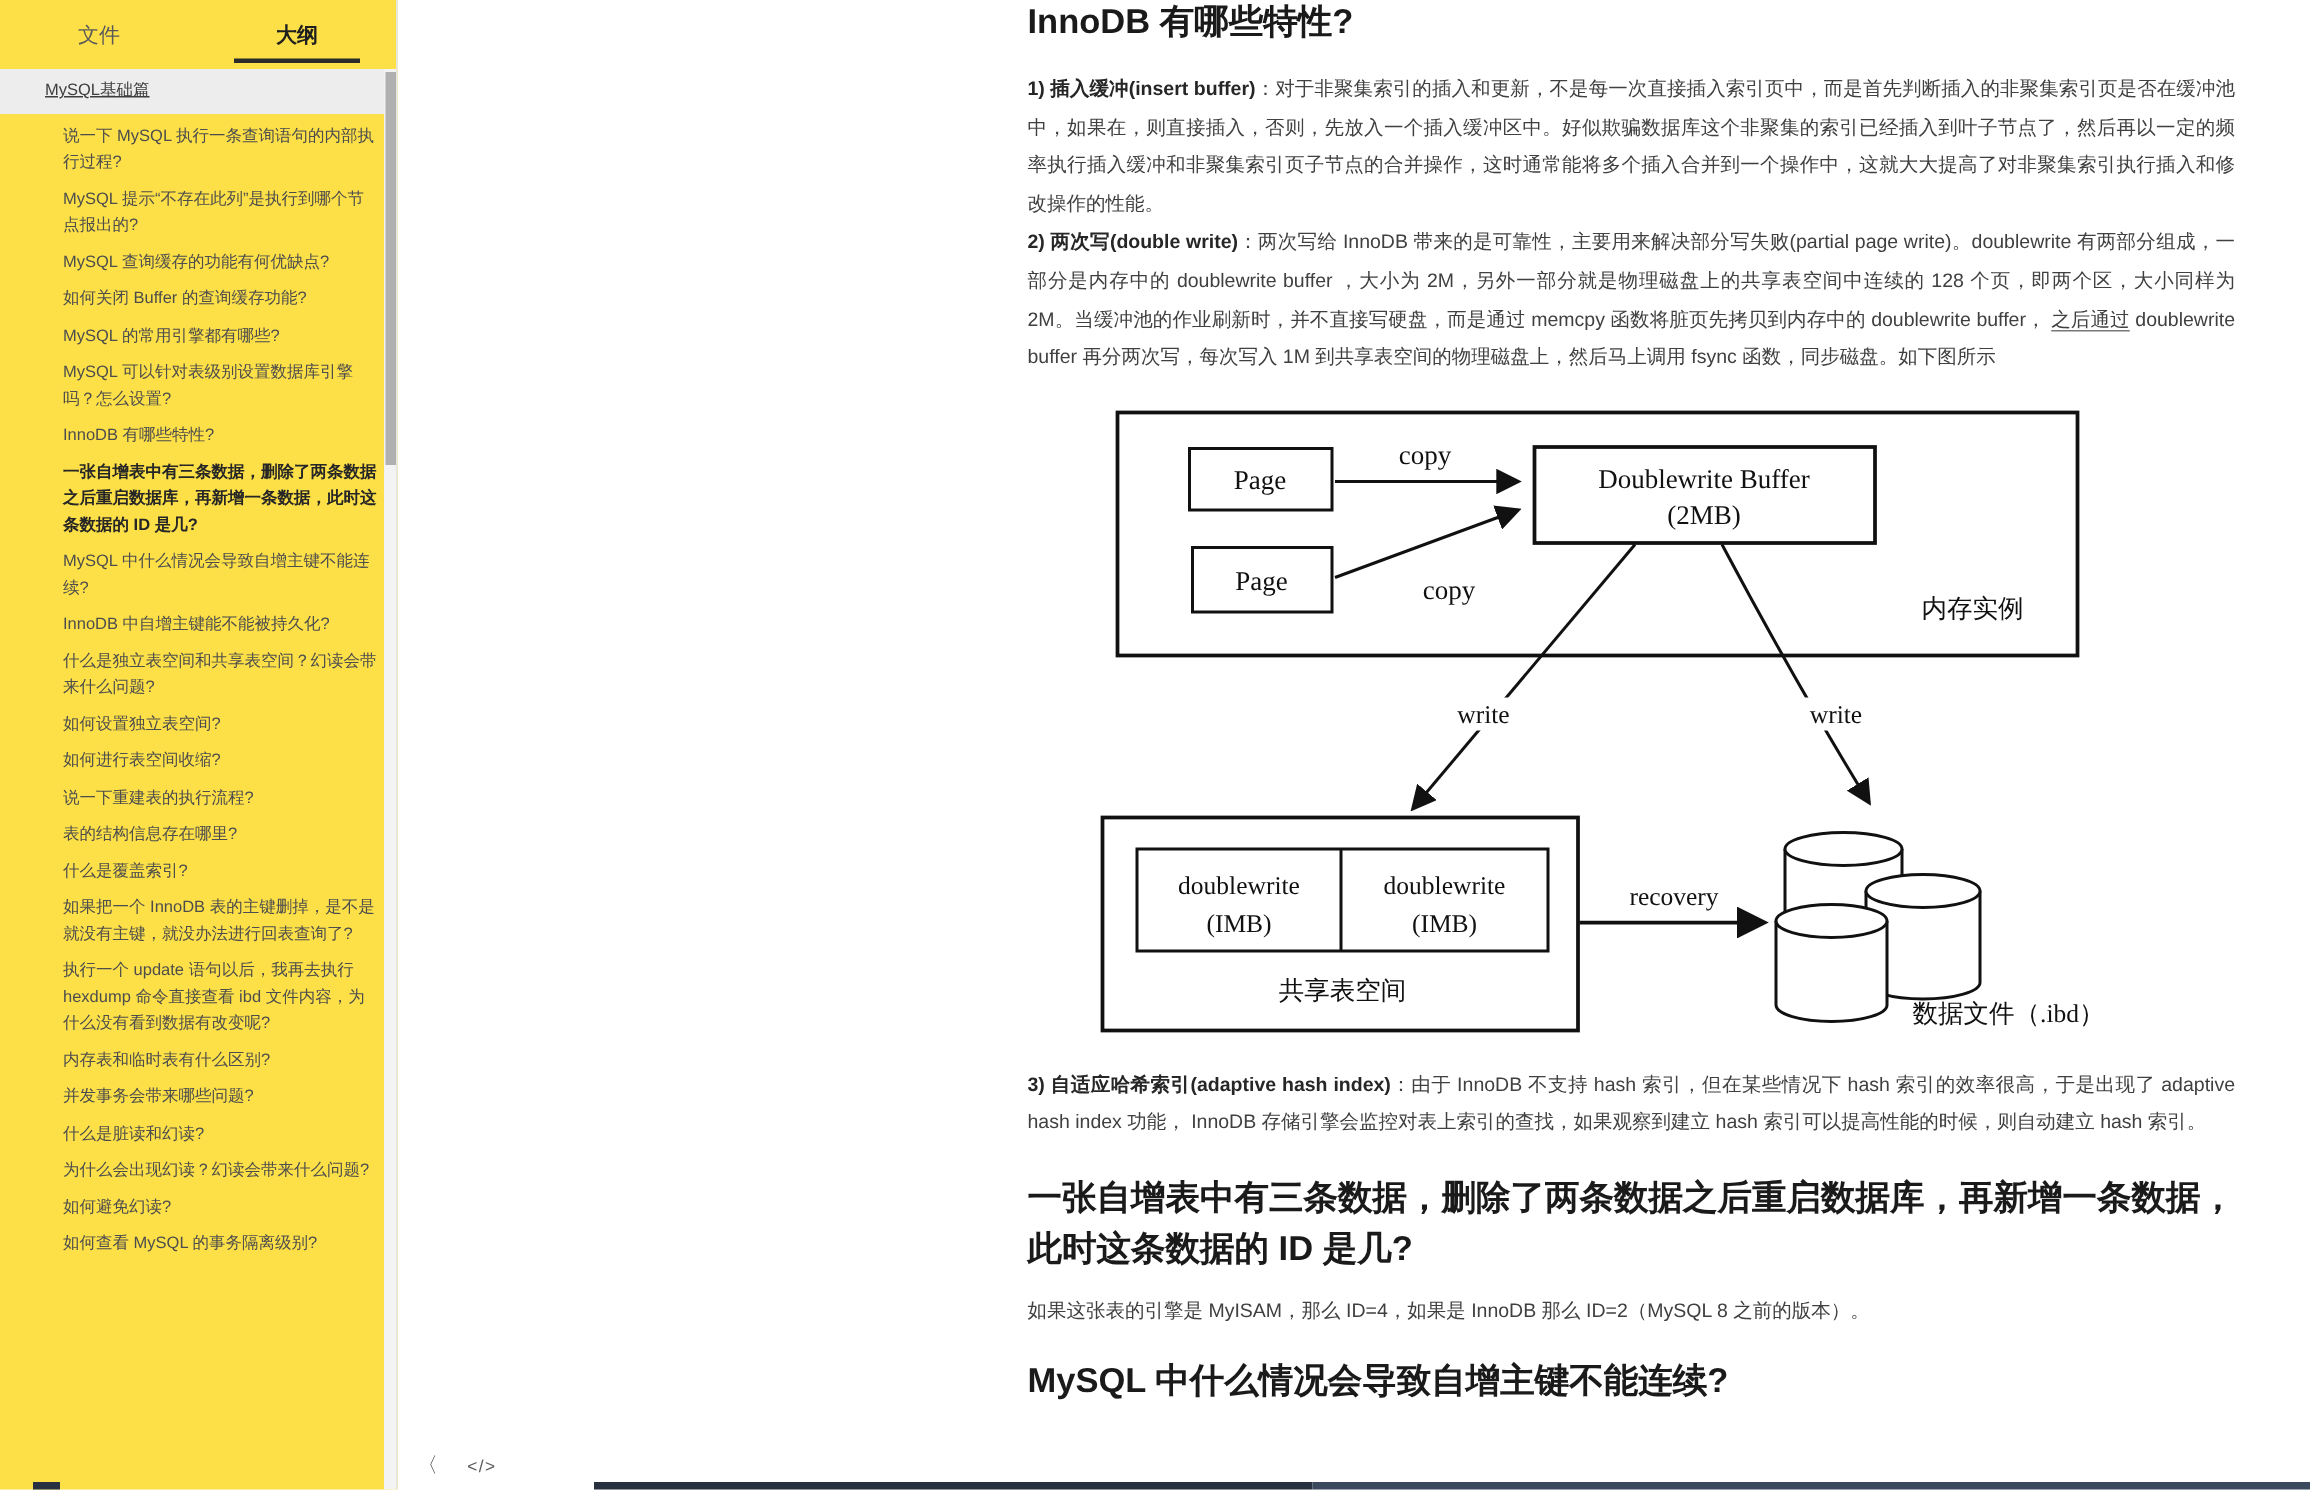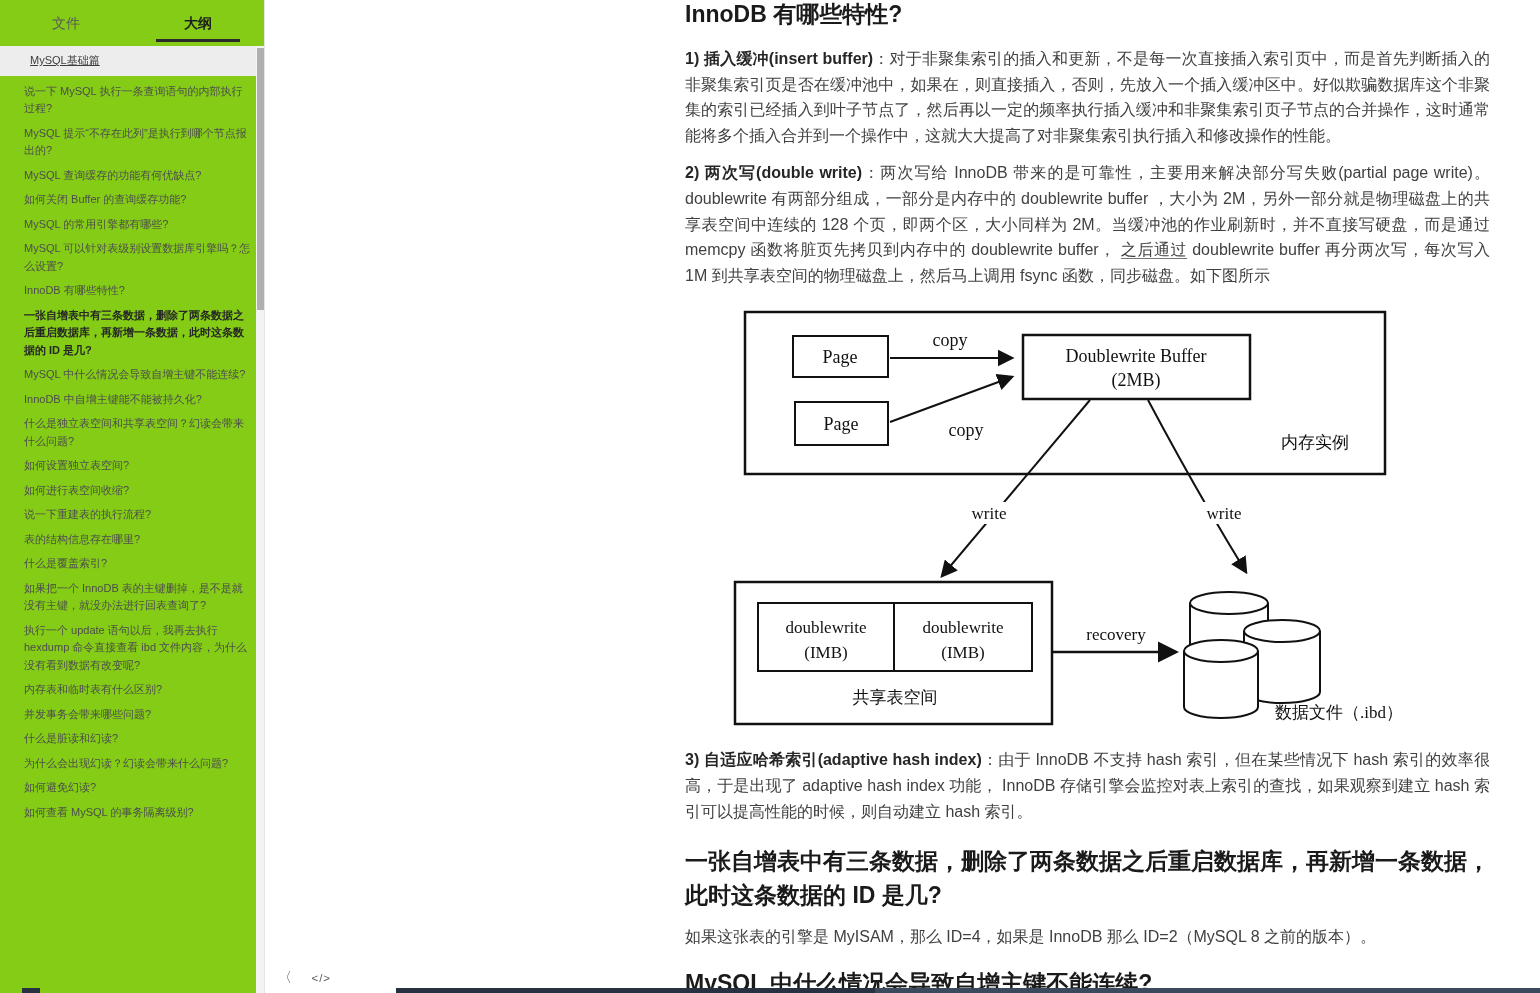--- a/index.html
+++ b/index.html
@@ -9,7 +9,7 @@
     position:relative;
   }
   
-  .sidebar{position:absolute;left:0;top:0;width:265px;height:993px;background:#84cc16;border-right:1px solid #e4e4e4;box-sizing:border-box;}
+  .sidebar{position:absolute;left:0;top:0;width:265px;height:993px;background:#fde047;border-right:1px solid #e4e4e4;box-sizing:border-box;}
   .tabs{height:44px;display:flex;}
   .tab{width:50%;text-align:center;font-size:14px;color:#595959;padding-top:15px;position:relative;box-sizing:border-box;cursor:pointer;}
   .tab.active{font-weight:bold;color:#1f1f1f;}

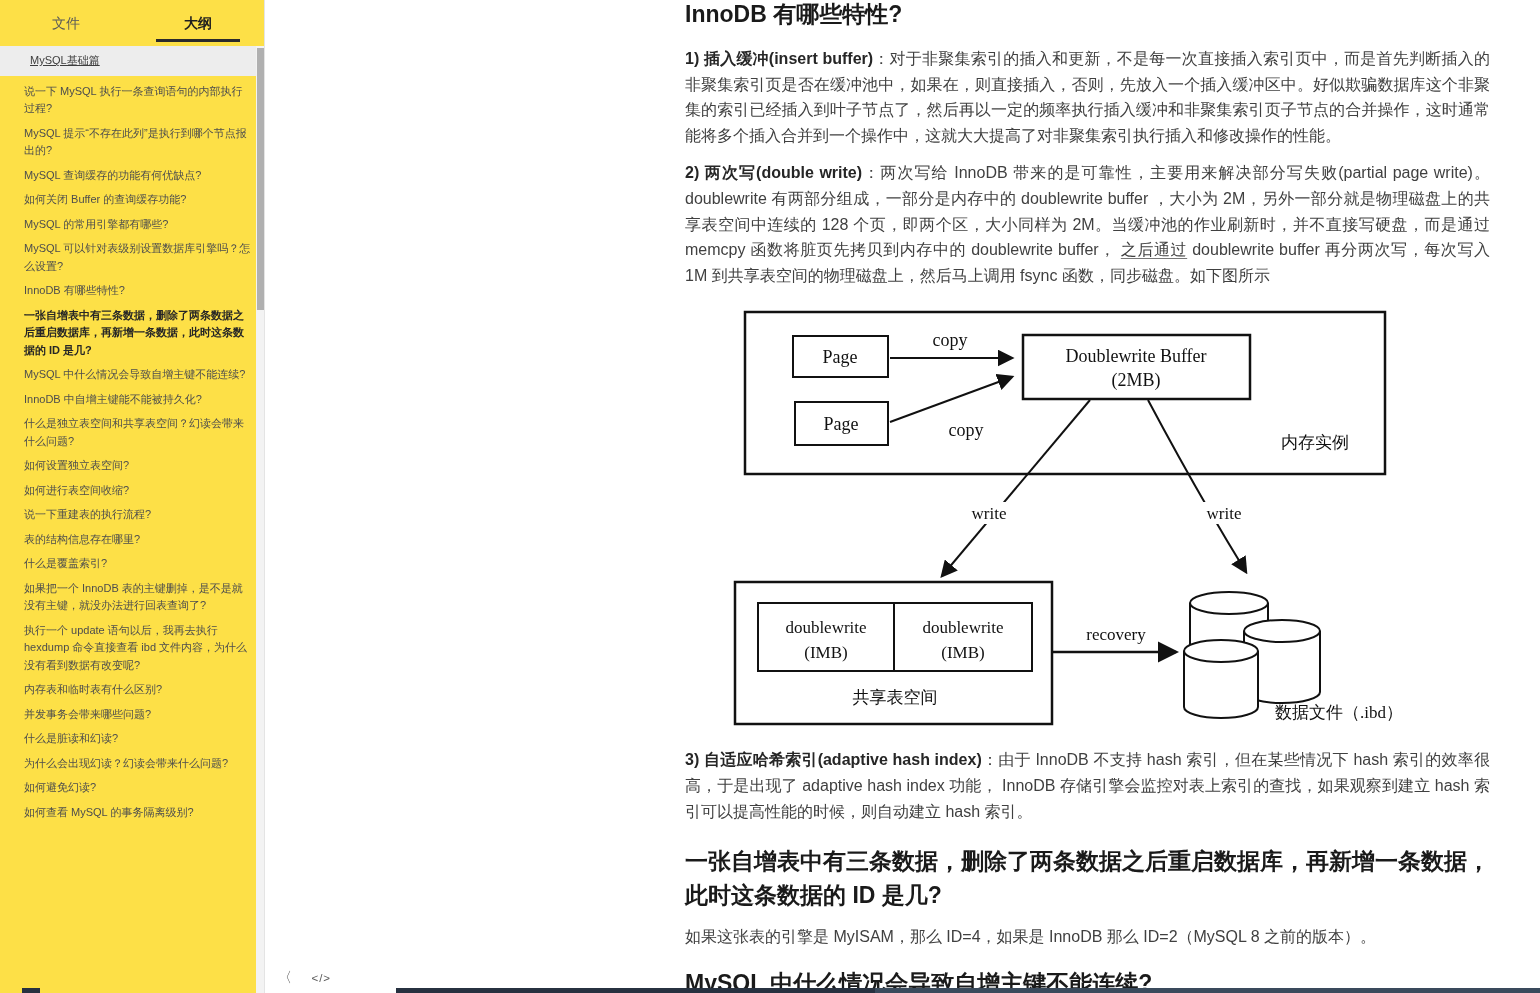--- a/index.html
+++ b/index.html
@@ -29,7 +29,7 @@
   
   .content{position:absolute;left:685px;top:0;width:805px;}
   .h-title{font-size:23px;font-weight:bold;color:#1a1a1a;line-height:29px;margin:0;}
-  .para{font-size:16px;line-height:25.6px;color:#404040;margin:0;text-align:justify;}
+  .para{font-size:13px;line-height:25.6px;color:#404040;margin:0;text-align:justify;}
   .para b{color:#262626;}
   .p1{margin-top:17px;}
   .p2{margin-top:12px;}

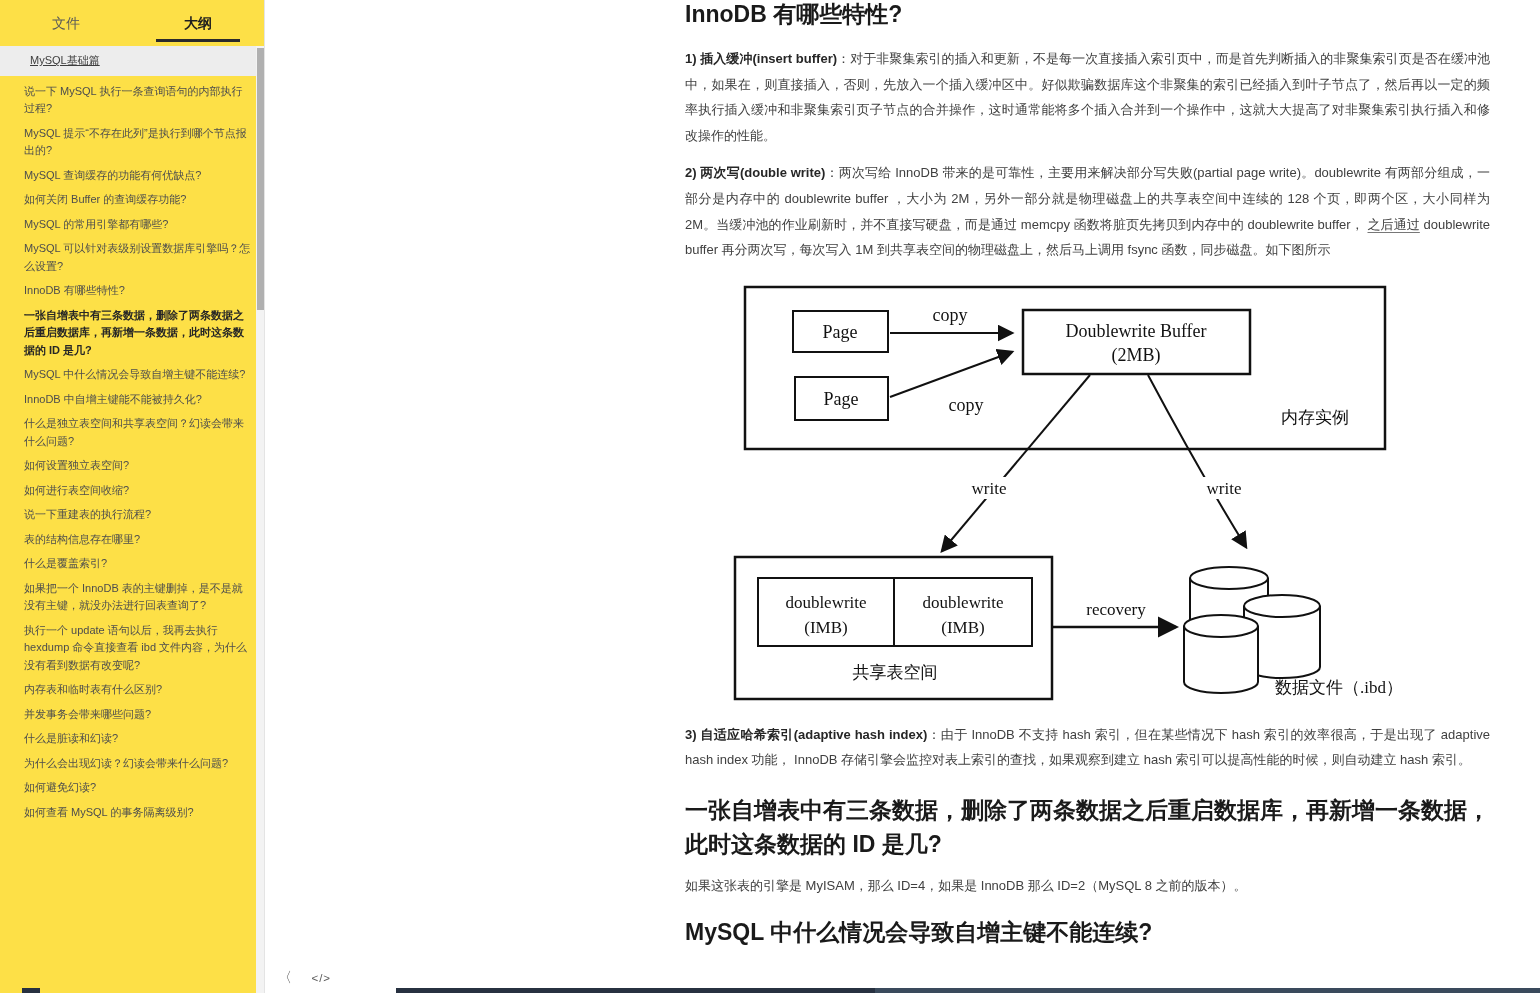--- a/index.html
+++ b/index.html
@@ -15,7 +15,7 @@
   .tab.active{font-weight:bold;color:#1f1f1f;}
   .tab-underline{position:absolute;bottom:2px;left:50%;transform:translateX(-50%);width:84px;height:3px;background:#2b2b2b;}
   .outline{position:absolute;top:46px;left:0;width:256px;bottom:0;overflow:hidden;font-size:11px;line-height:17.5px;color:#4d4d4d;}
-  .o-item{margin:7px 0;padding-left:24px;padding-right:4px;cursor:pointer;box-sizing:border-box;}
+  .o-item{margin:7px 0;padding-left:42px;padding-right:4px;cursor:pointer;box-sizing:border-box;}
   .o-item.l1{padding-left:30px;margin-top:0;padding-top:6px;padding-bottom:6px;}
   .o-item.hl{background:#ededed;}
   .o-item.hl .lbl{text-decoration:underline;color:#3d3d3d;}

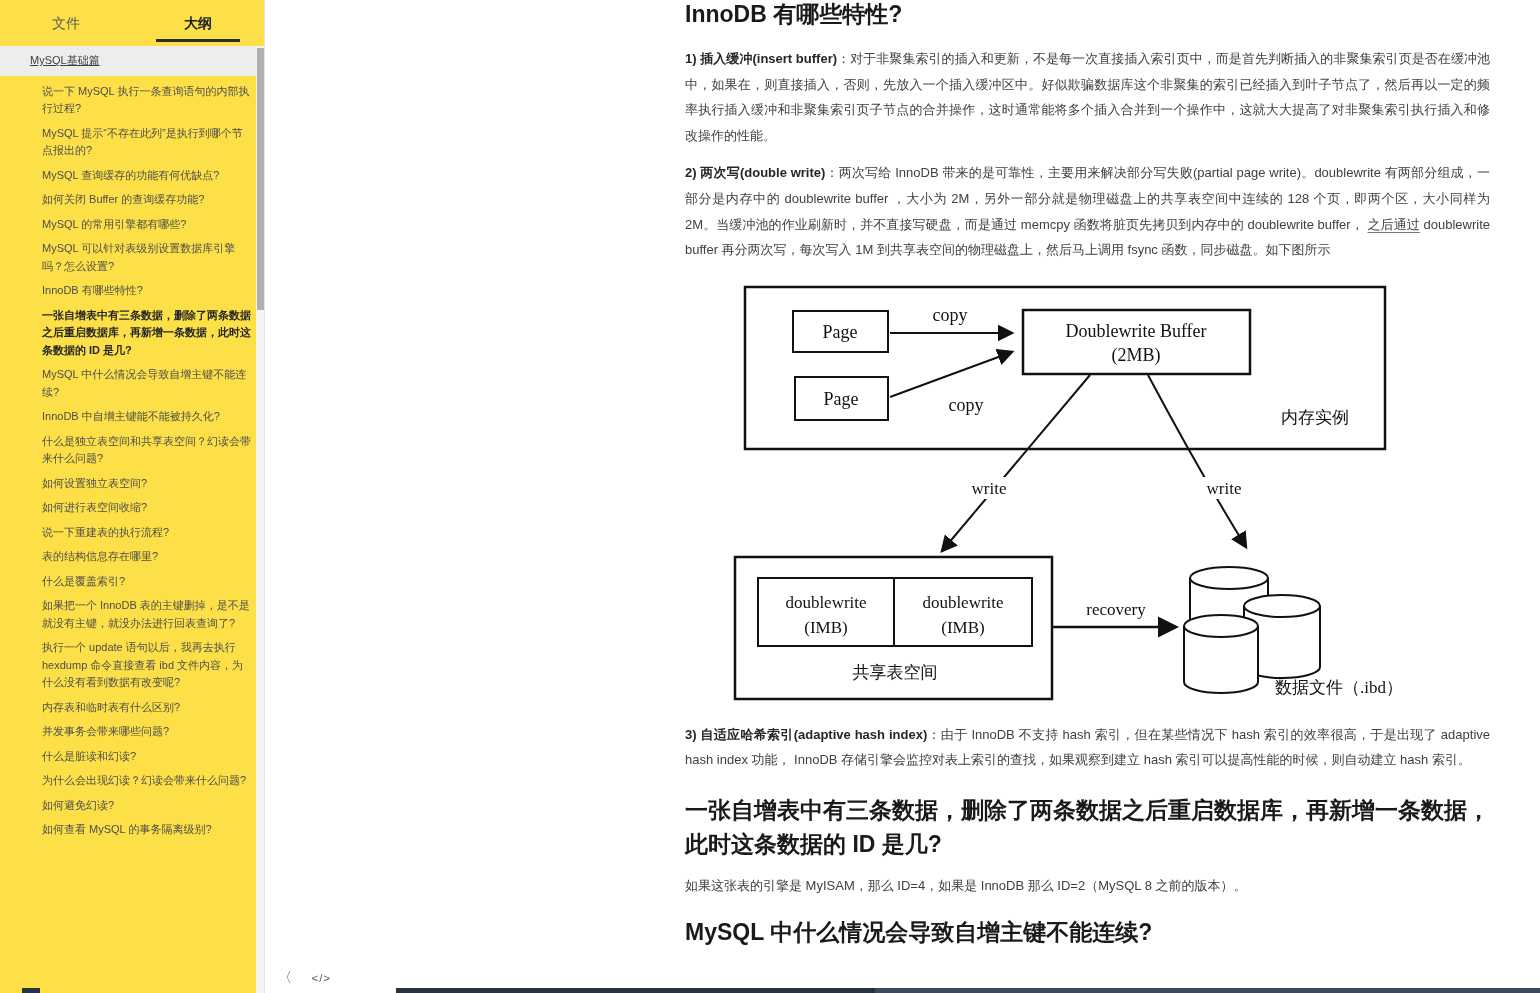--- a/index.html
+++ b/index.html
@@ -32,7 +32,7 @@
   .para{font-size:13px;line-height:25.6px;color:#404040;margin:0;text-align:justify;}
   .para b{color:#262626;}
   .p1{margin-top:17px;}
-  .p2{margin-top:12px;}
+  .p2{}
   .p3{margin-top:10px;}
   .p4{margin-top:12px;}
   .uline{text-decoration:underline;text-decoration-color:#777;text-underline-offset:3px;}

